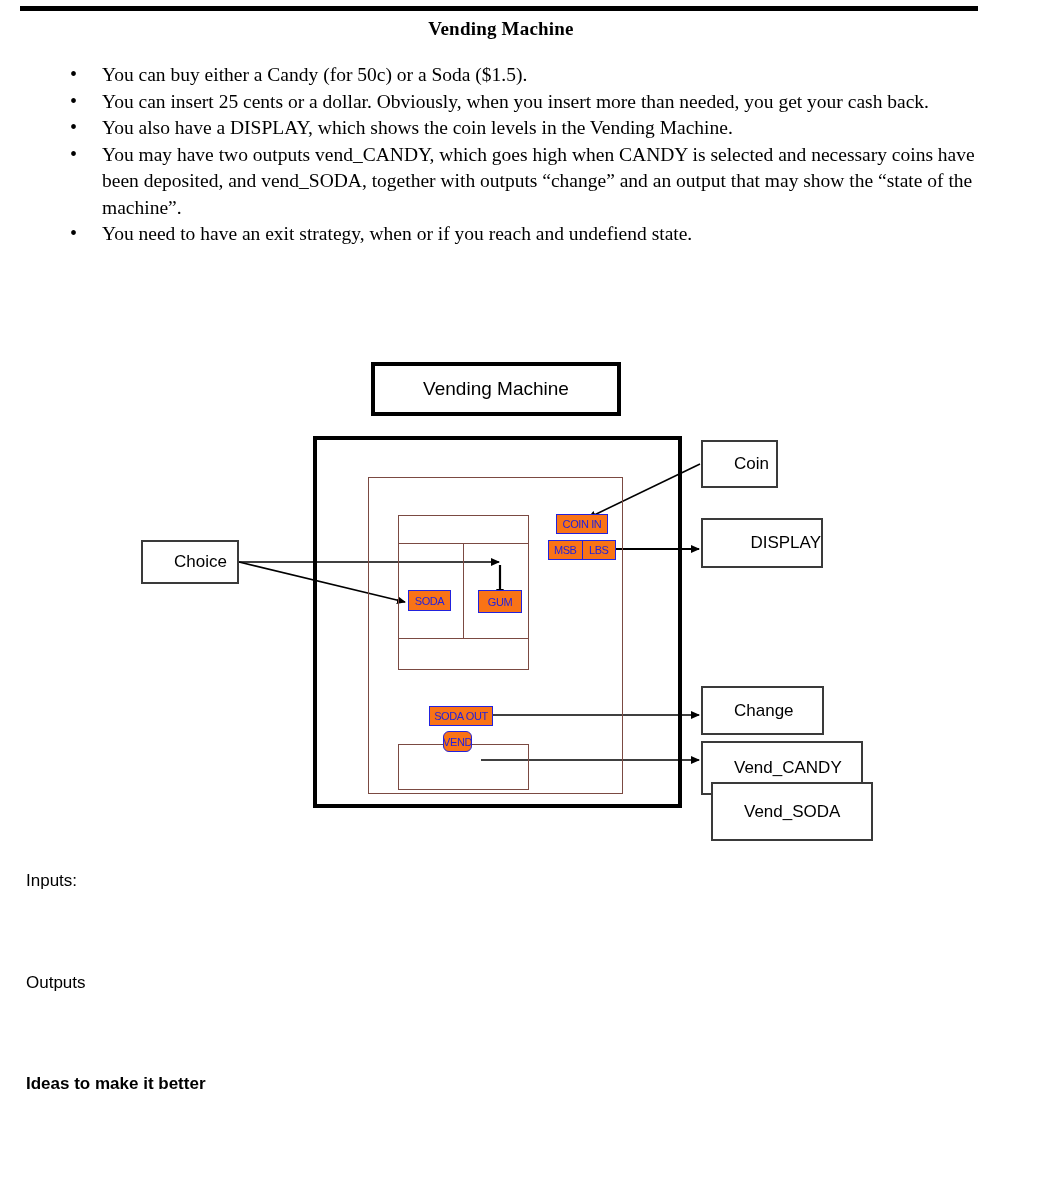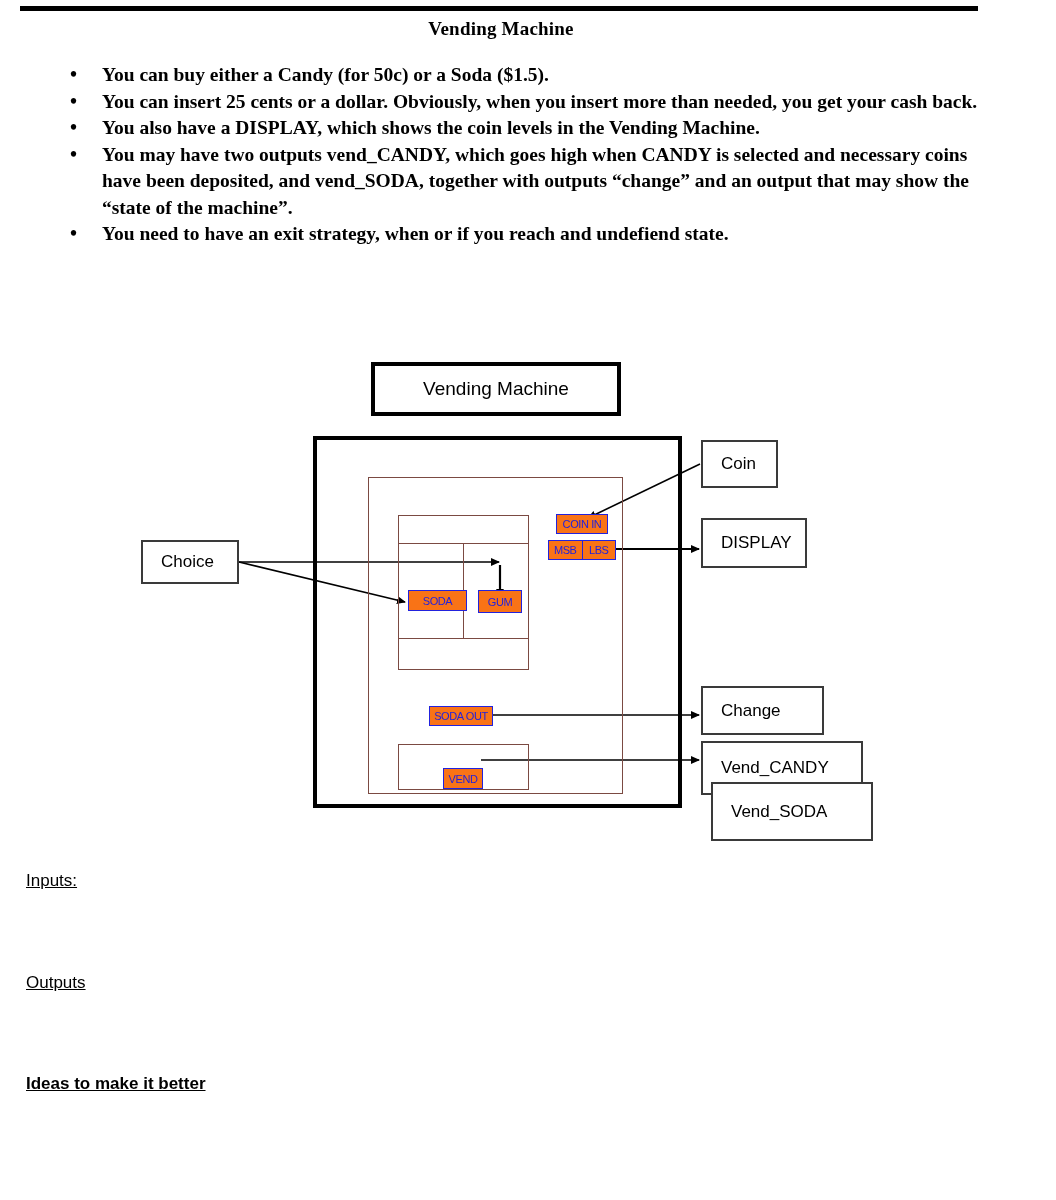--- a/index.html
+++ b/index.html
@@ -52,7 +52,6 @@
     font-size: 19.5px;
     line-height: 26.5px;
     color: #000;
-    font-weight: bold;
   }
   .bullets li {
     position: relative;

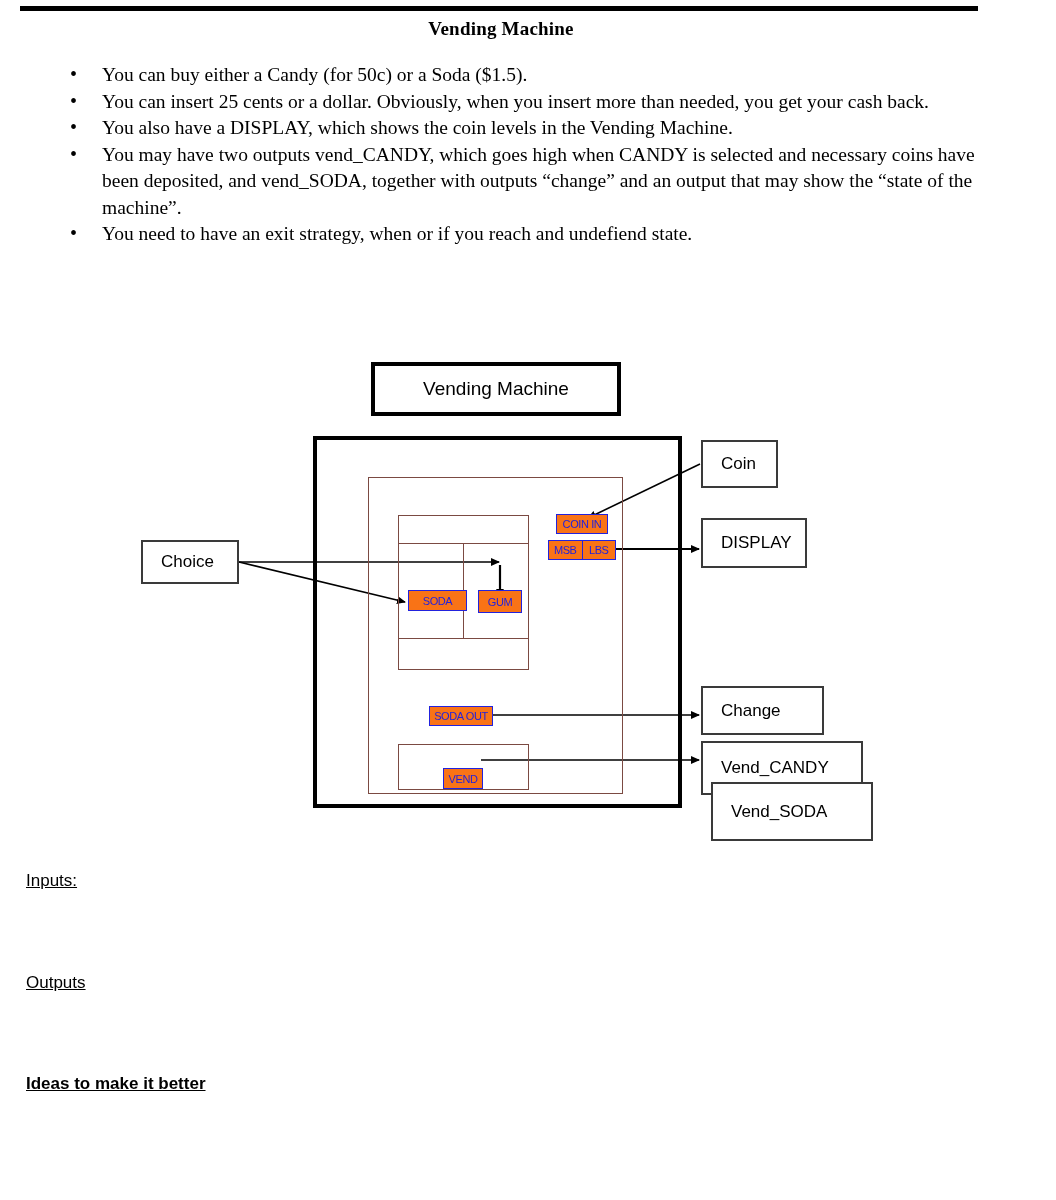--- a/index.html
+++ b/index.html
@@ -95,7 +95,7 @@
   .box-thin {
     border: 2px solid #3a3a3a;
     font-size: 17px;
-    padding-left: 18px;
+    padding-left: 31px;
   }
   
   .box-brown {

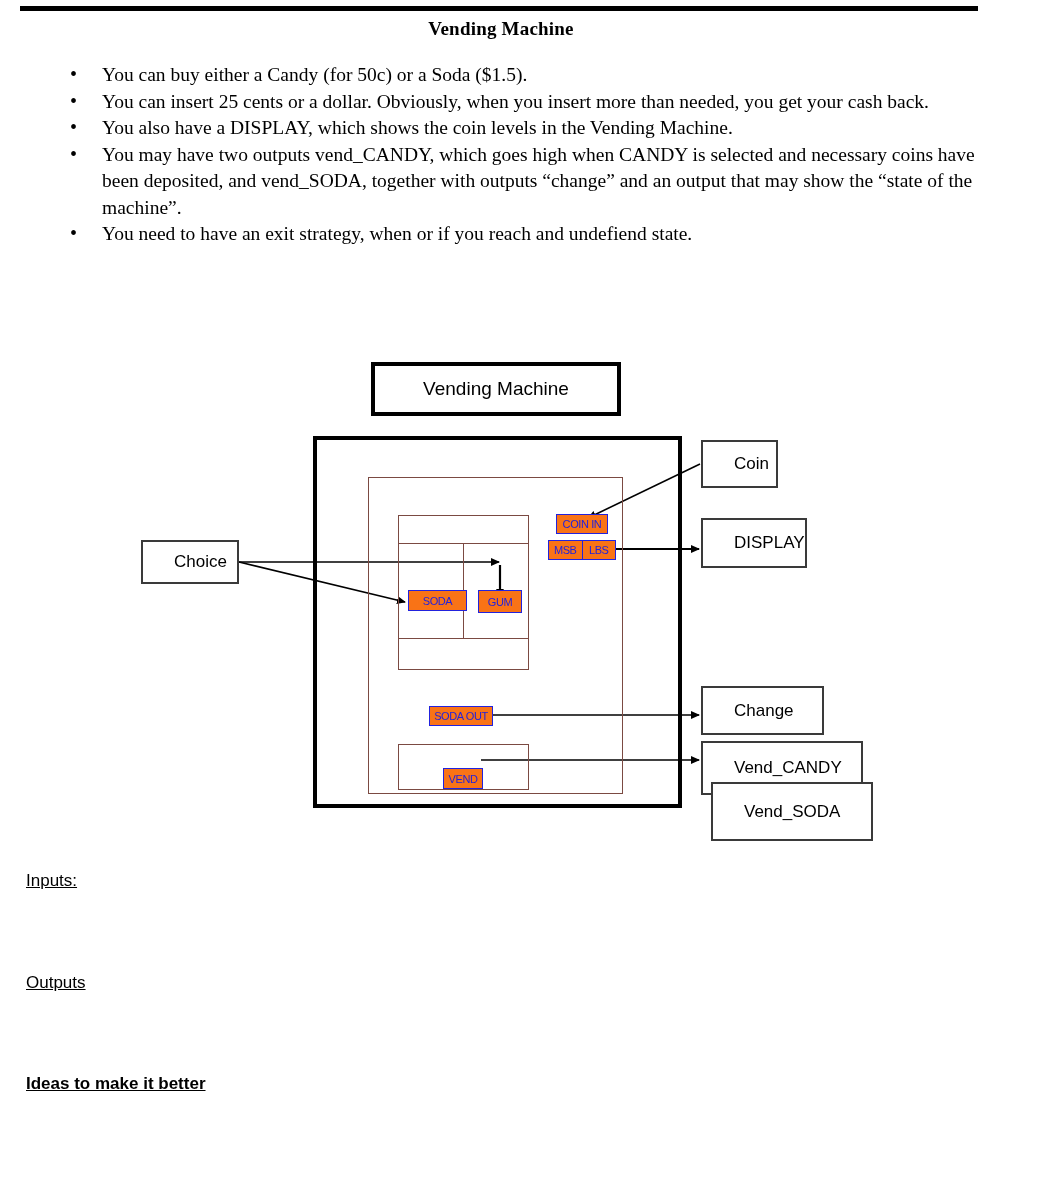--- a/index.html
+++ b/index.html
@@ -164,7 +164,7 @@
 
   .io-choice  { left: 141px; top: 540px; width: 98px; height: 44px; }
   .io-coin    { left: 701px; top: 440px; width: 77px; height: 48px; }
-  .io-display { left: 701px; top: 518px; width: 106px; height: 50px; }
+  .io-display { left: 701px; top: 518px; width: 122px; height: 50px; justify-content: flex-end; }
   .io-change  { left: 701px; top: 686px; width: 123px; height: 49px; }
   .io-vcandy  { left: 701px; top: 741px; width: 162px; height: 54px; }
   .io-vsoda   { left: 711px; top: 782px; width: 162px; height: 59px; }

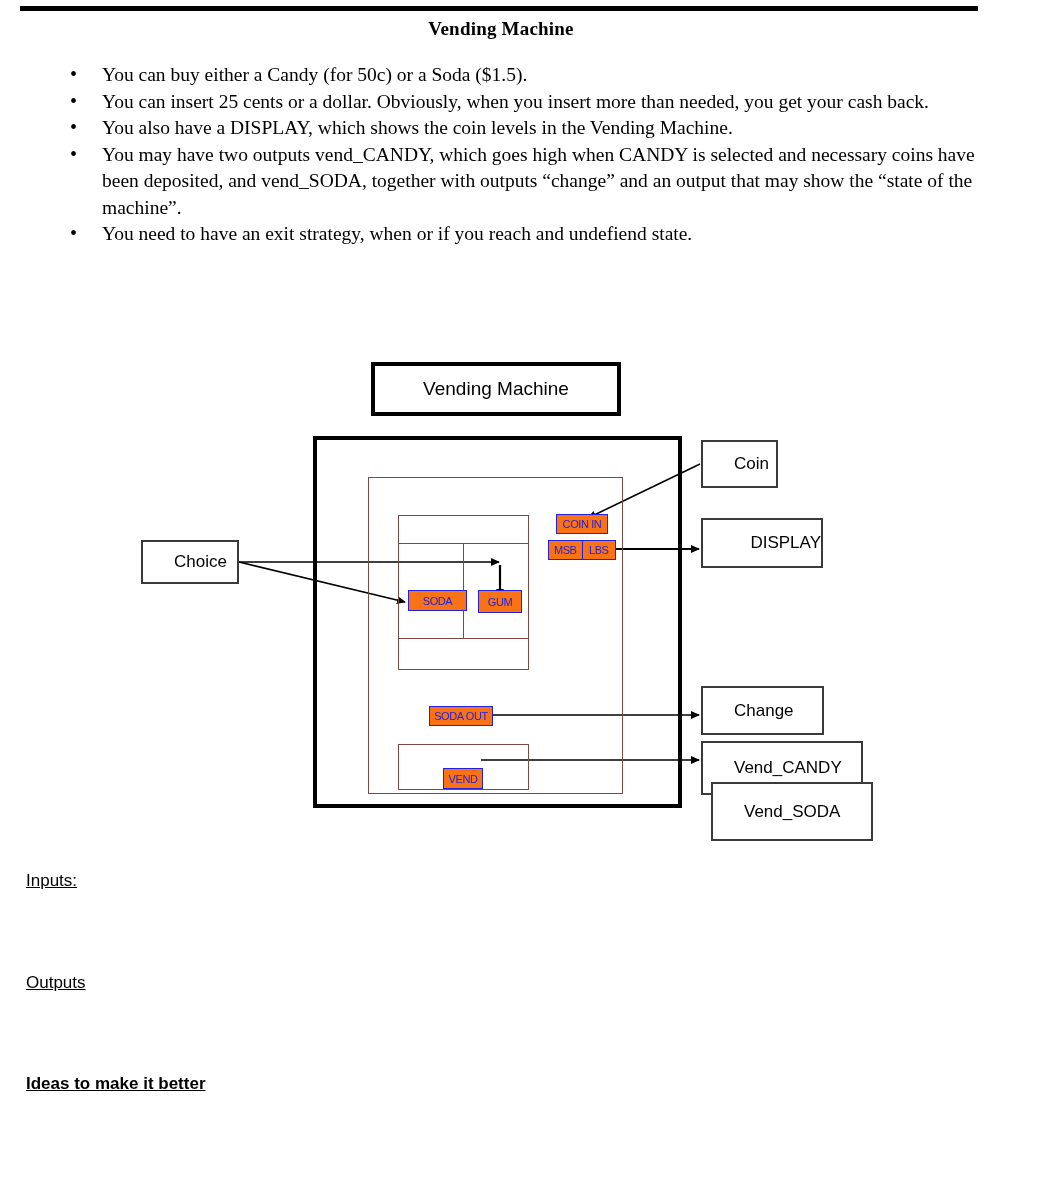--- a/index.html
+++ b/index.html
@@ -144,7 +144,7 @@
     border-left: 1.6px solid #7b4a42;
   }
 
-  .sig-soda   { left: 408px; top: 590px; width: 59px; height: 21px; }
+  .sig-soda   { left: 408px; top: 590px; width: 43px; height: 21px; }
   .sig-gum    { left: 478px; top: 590px; width: 44px; height: 23px; }
   .sig-coinin { left: 556px; top: 514px; width: 52px; height: 20px; }
   .sig-msblbs {

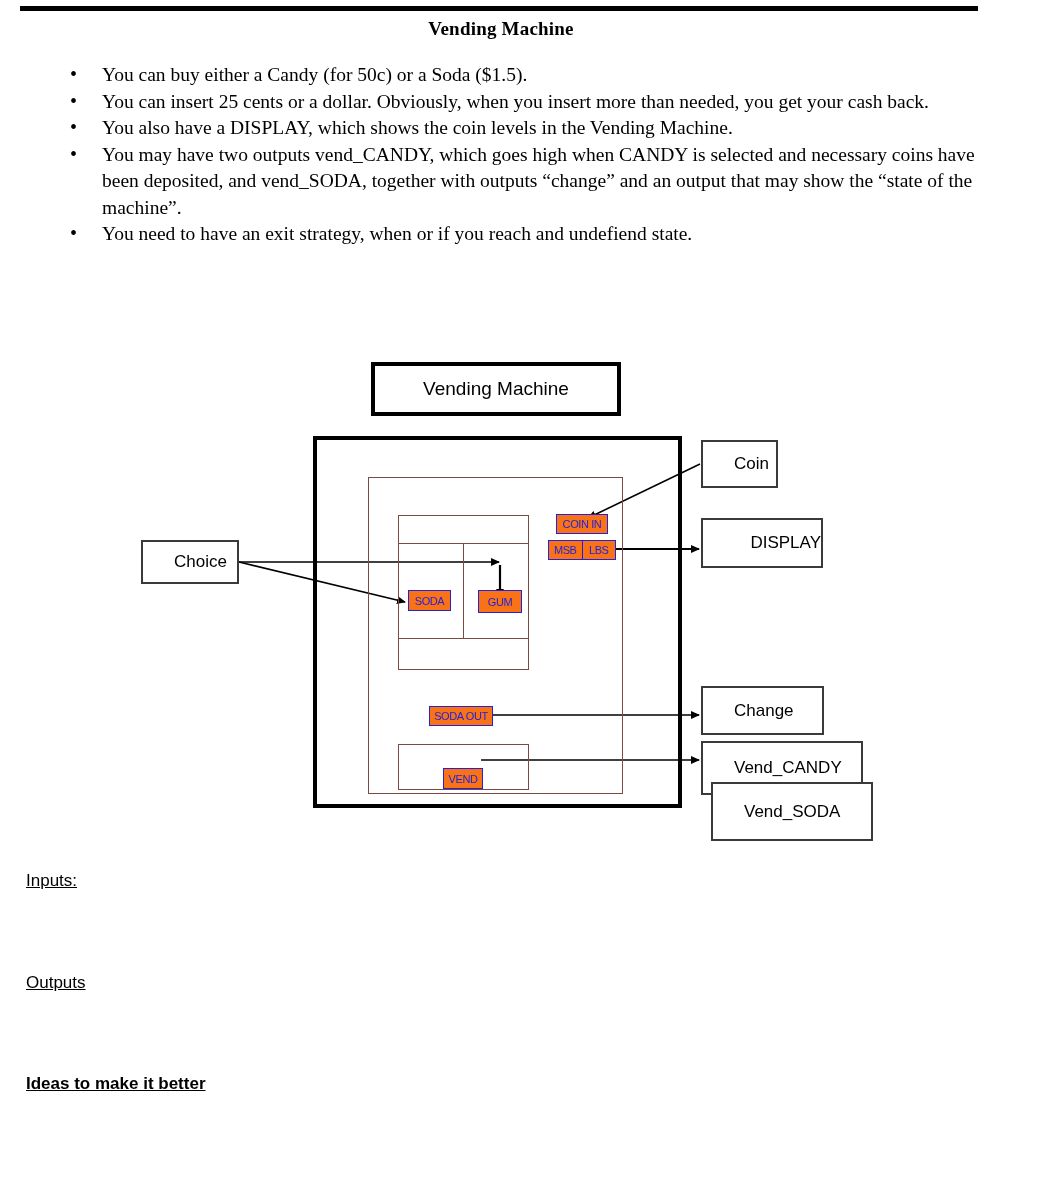--- a/index.html
+++ b/index.html
@@ -160,7 +160,7 @@
   }
   .sig-msblbs .half + .half { border-left: 1.6px solid #2222dd; }
   .sig-coinout { left: 429px; top: 706px; width: 64px; height: 20px; }
-  .sig-vend    { left: 443px; top: 768px; width: 40px; height: 21px; }
+  .sig-vend    { left: 443px; top: 731px; width: 29px; height: 21px; border-radius: 6px; }
 
   .io-choice  { left: 141px; top: 540px; width: 98px; height: 44px; }
   .io-coin    { left: 701px; top: 440px; width: 77px; height: 48px; }

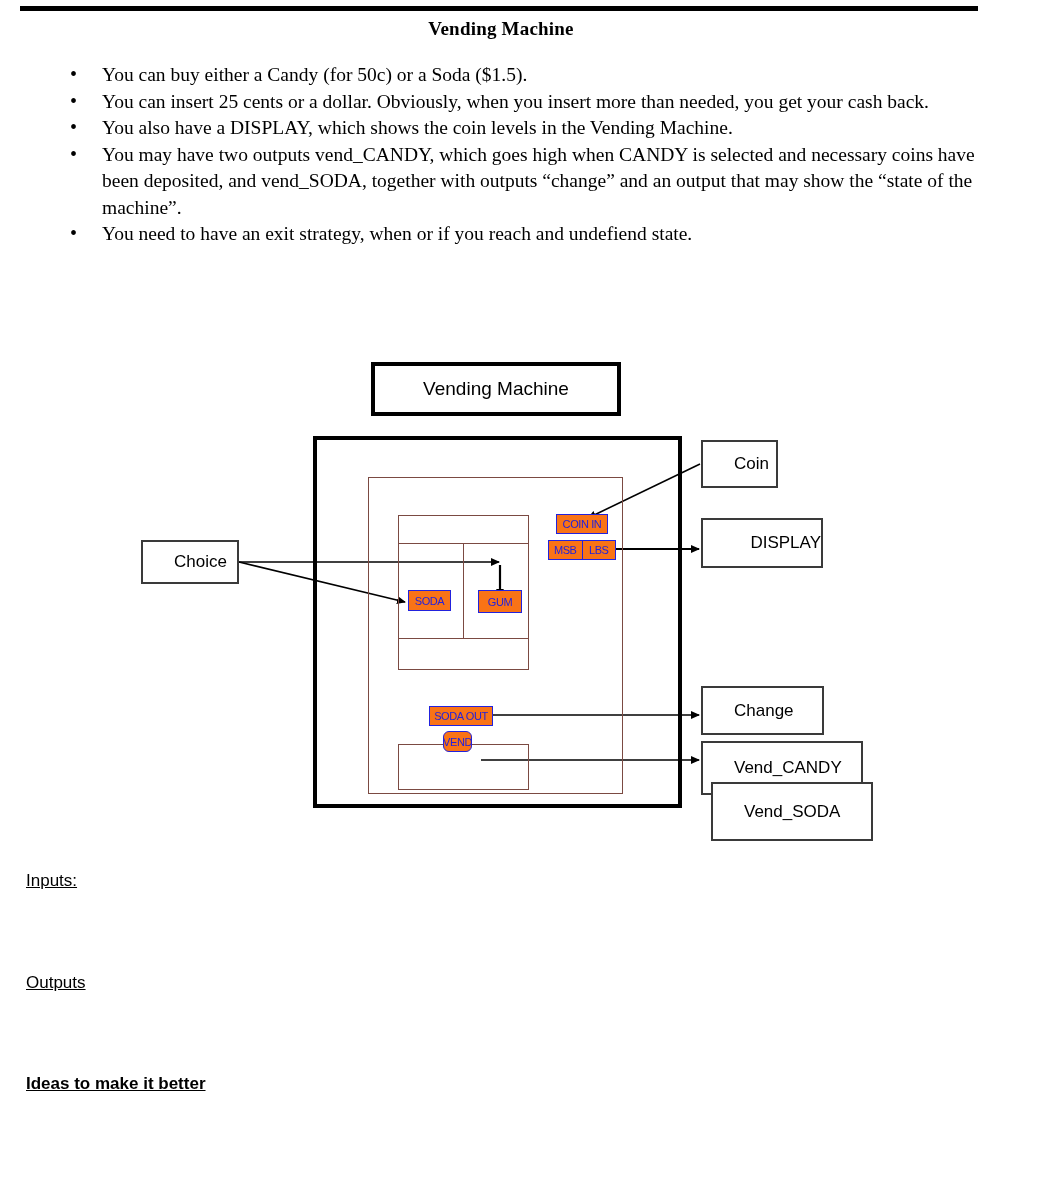--- a/index.html
+++ b/index.html
@@ -184,7 +184,6 @@
     font-size: 17px;
     color: #000;
     white-space: nowrap;
-    text-decoration: underline;
   }
   .foot-inputs  { top: 871px; }
   .foot-outputs { top: 973px; }

